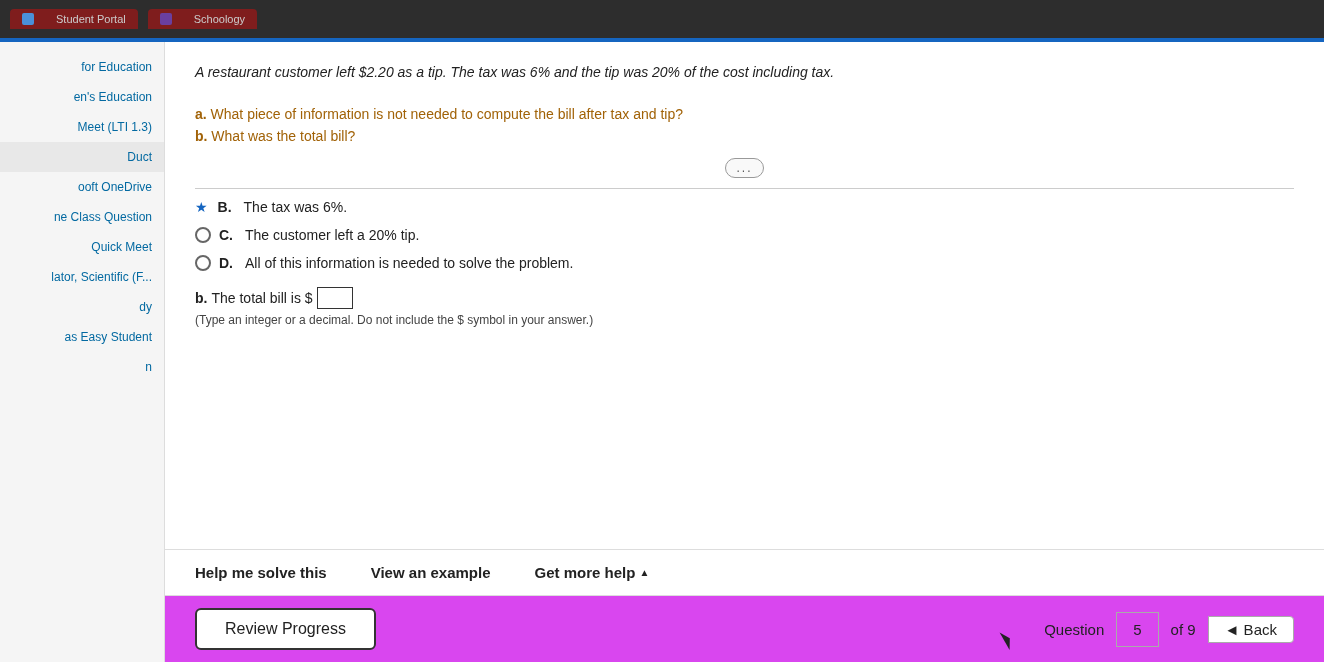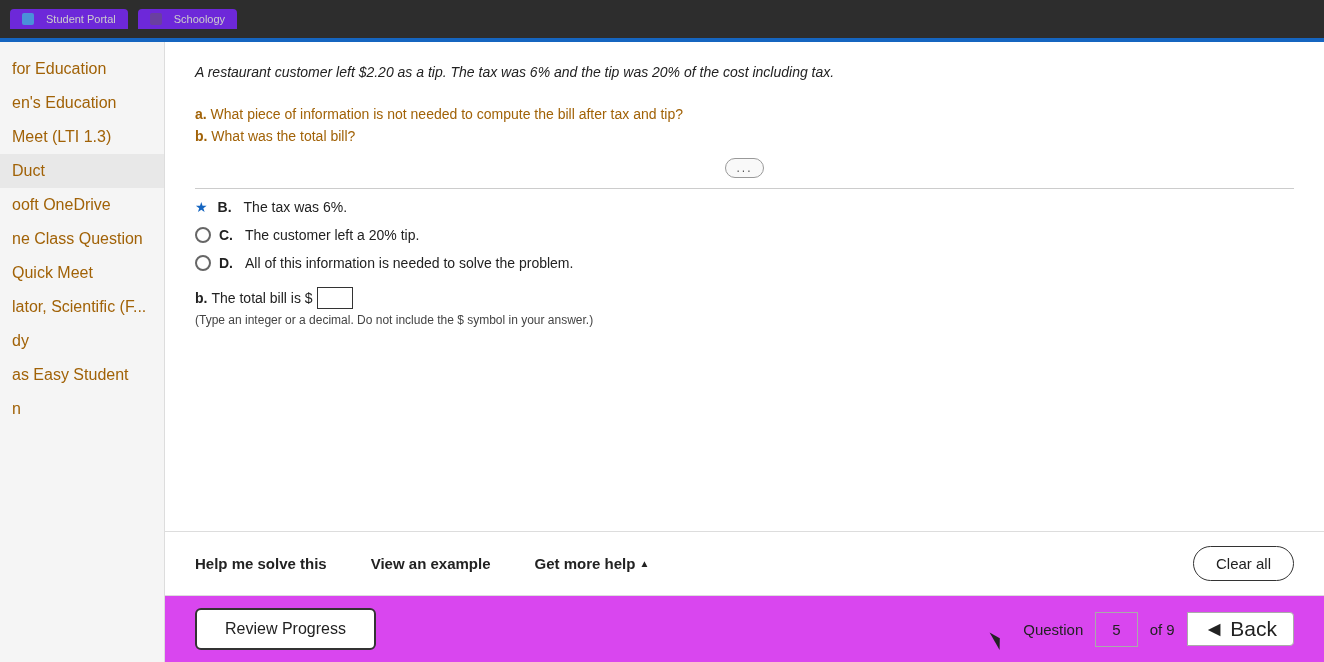--- a/index.html
+++ b/index.html
@@ -22,14 +22,14 @@
       gap: 10px;
     }
     .browser-tab {
-      background: #6d28d9;
+      background: #7f1d1d;
       color: #ccc;
       font-size: 11px;
       padding: 4px 12px;
       border-radius: 4px 4px 0 0;
       display: flex;
       align-items: center;
-      gap: 12px;
+      gap: 22px;
     }
     .browser-tab .tab-icon {
       width: 12px;

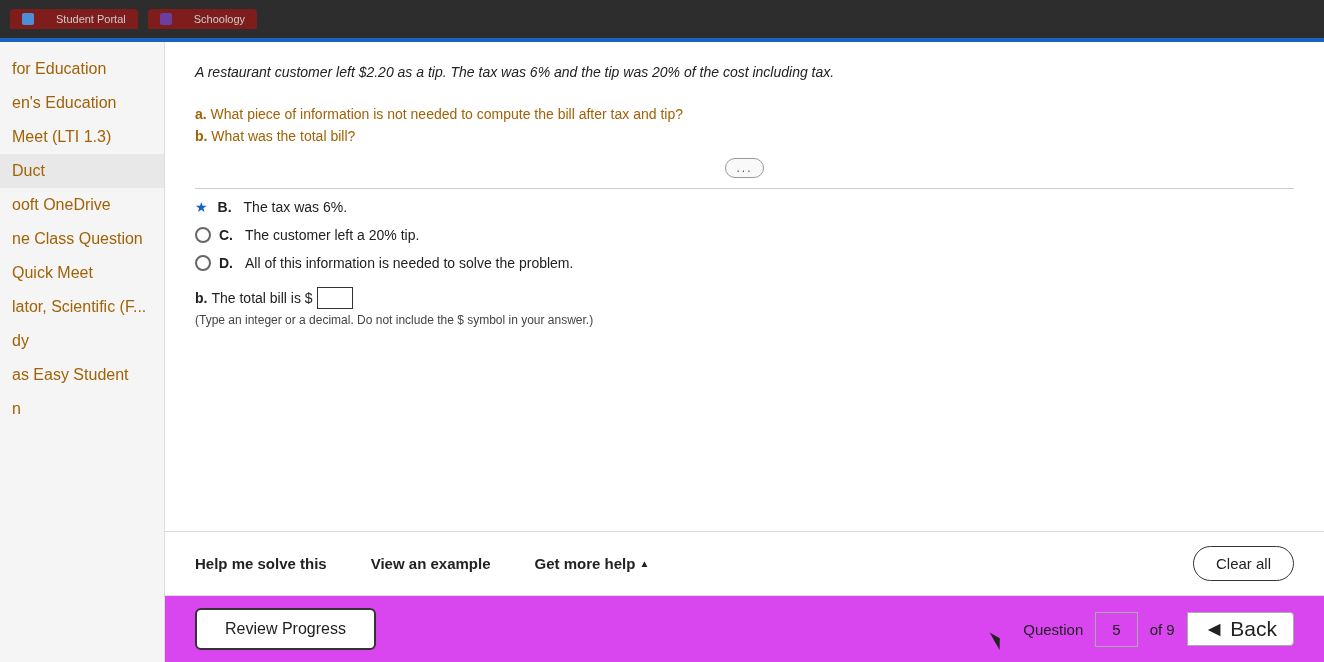--- a/index.html
+++ b/index.html
@@ -69,12 +69,13 @@
     }
     .sidebar-item {
       padding: 8px 12px;
-      font-size: 16px;
-      color: #a16207;
+      font-size: 12px;
+      color: #0369a1;
       cursor: pointer;
       white-space: nowrap;
       overflow: hidden;
       text-overflow: ellipsis;
+      text-align: right;
     }
     .sidebar-item.highlighted {
       background: #e8e8e8;

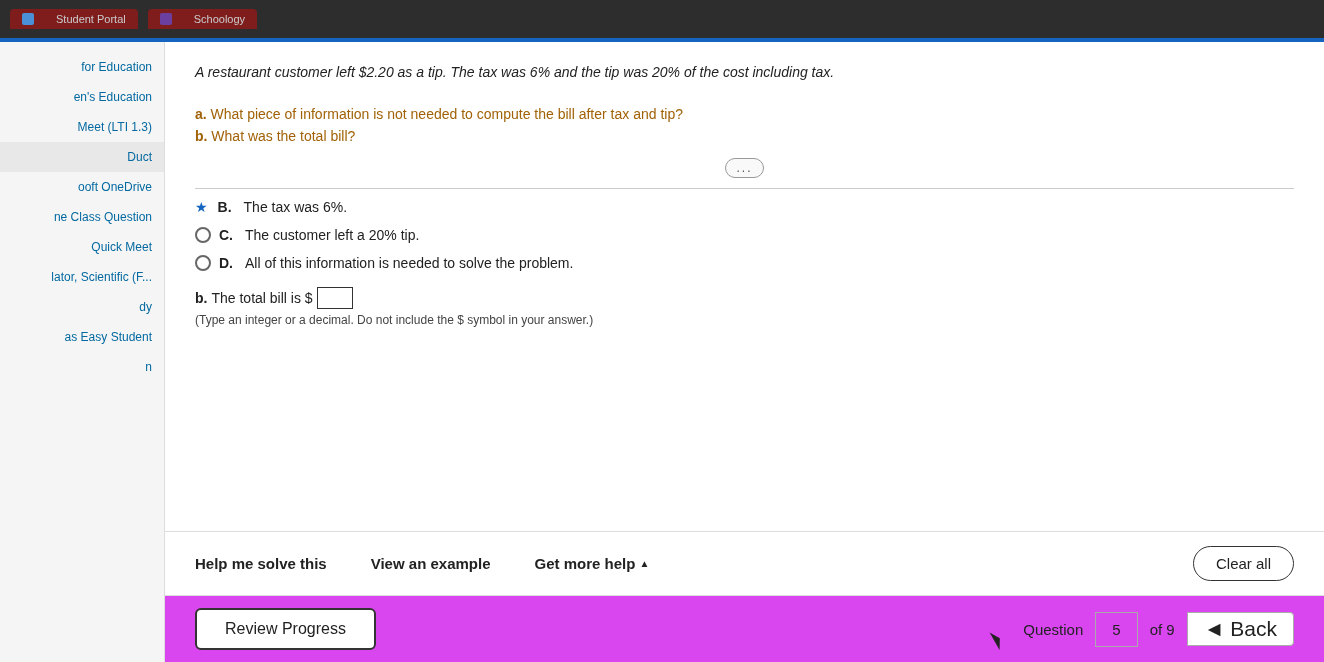--- a/index.html
+++ b/index.html
@@ -416,7 +416,6 @@
           <span>Get more help</span>
           <span class="arrow-up">▲</span>
         </div>
-        <button class="clear-all-btn">Clear all</button>
       </div>
     </div>
 

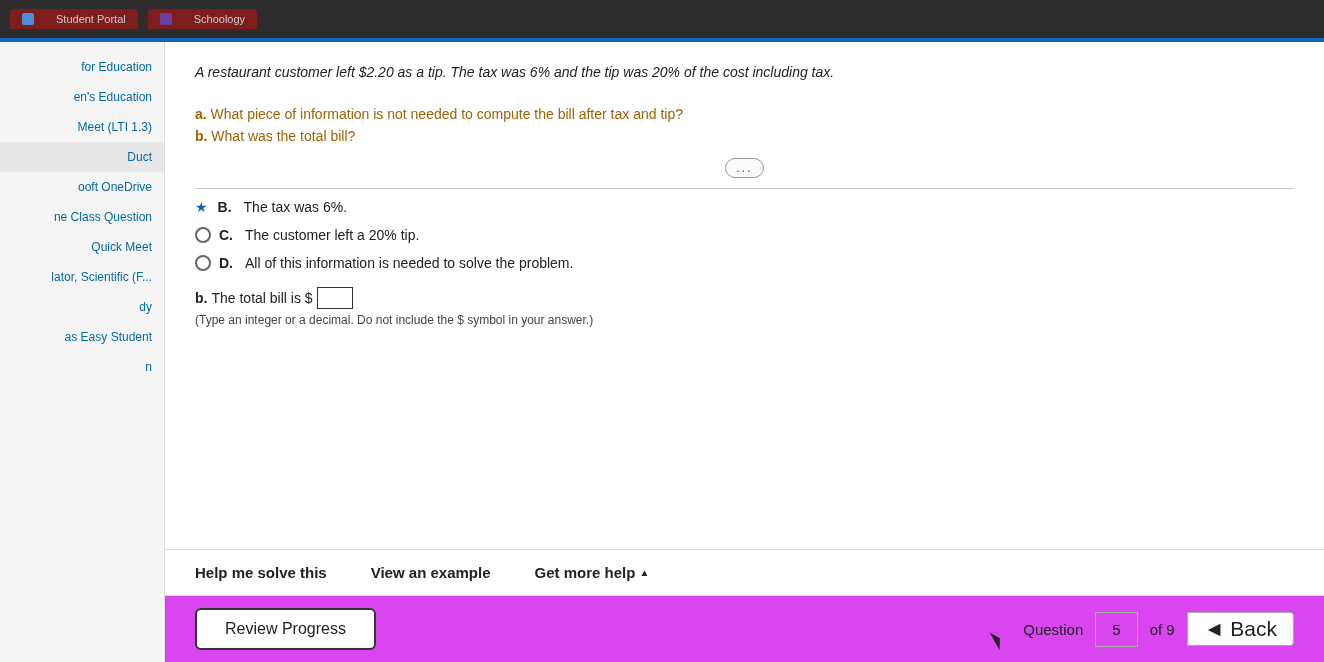--- a/index.html
+++ b/index.html
@@ -270,7 +270,7 @@
       border: 1px solid #aaa;
       border-radius: 0 4px 4px 0;
       padding: 4px 16px;
-      font-size: 21px;
+      font-size: 15px;
       background: #fff;
       color: #222;
       cursor: pointer;

